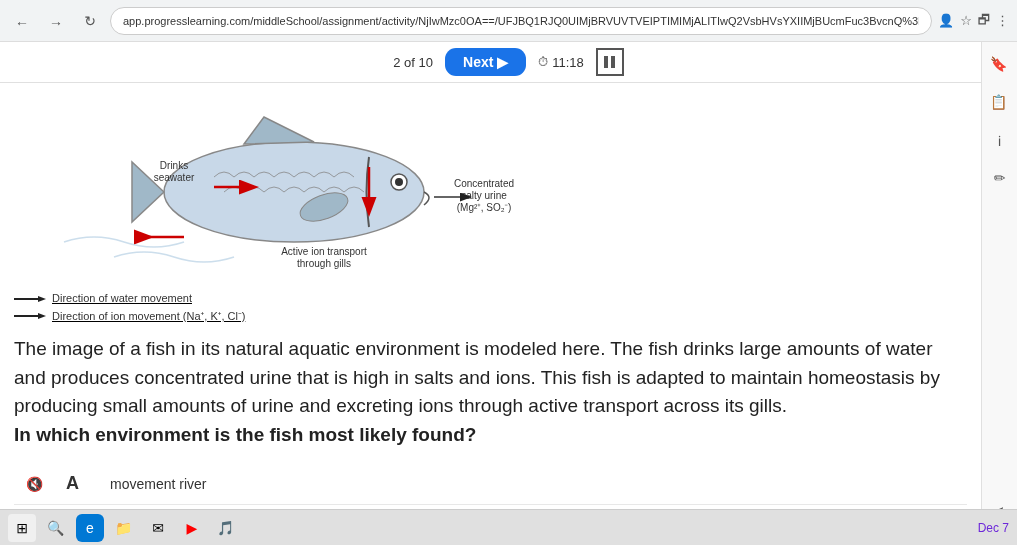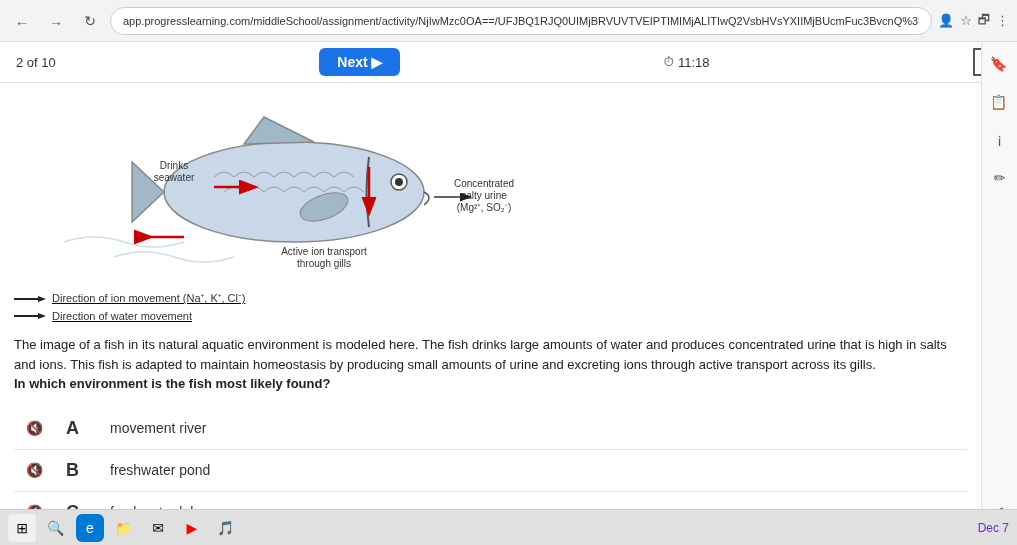--- a/index.html
+++ b/index.html
@@ -55,7 +55,7 @@
     .question-bar {
       display: flex;
       align-items: center;
-      justify-content: space-between;
+      justify-content: center;
       padding: 6px 16px;
       background: #fff;
       border-bottom: 1px solid #e0e0e0;

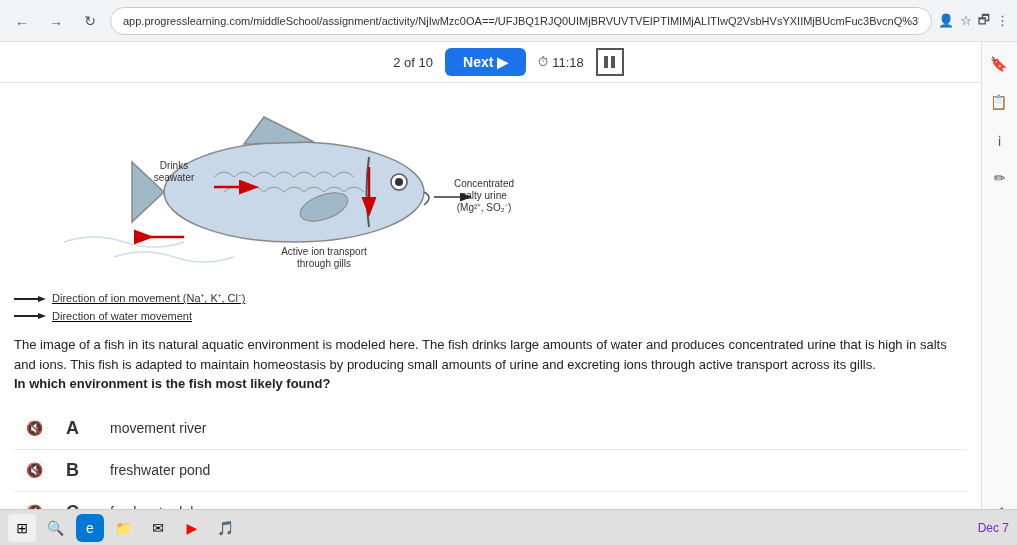--- a/index.html
+++ b/index.html
@@ -69,7 +69,7 @@
       background: #1a73e8;
       color: #fff;
       border: none;
-      border-radius: 6px;
+      border-radius: 11px;
       padding: 6px 18px;
       font-size: 14px;
       font-weight: bold;

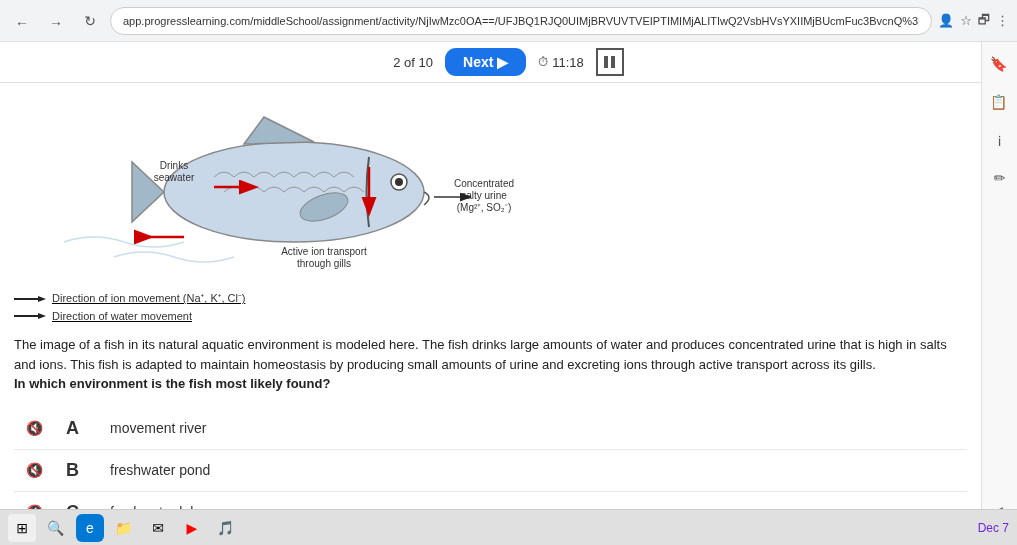--- a/index.html
+++ b/index.html
@@ -334,14 +334,14 @@
             <line x1="0" y1="5" x2="26" y2="5" stroke="#222" stroke-width="2"></line>
             <polygon points="24,2 32,5 24,8" fill="#222"></polygon>
           </svg>
-          <span>Direction of ion movement (Na⁺, K⁺, Cl⁻)</span>
+          <span>Direction of water movement</span>
         </div>
         <div class="legend-row">
           <svg width="32" height="10">
             <line x1="0" y1="5" x2="26" y2="5" stroke="#222" stroke-width="2"></line>
             <polygon points="24,2 32,5 24,8" fill="#222"></polygon>
           </svg>
-          <span>Direction of water movement</span>
+          <span>Direction of ion movement (Na⁺, K⁺, Cl⁻)</span>
         </div>
       </div>
     </div>

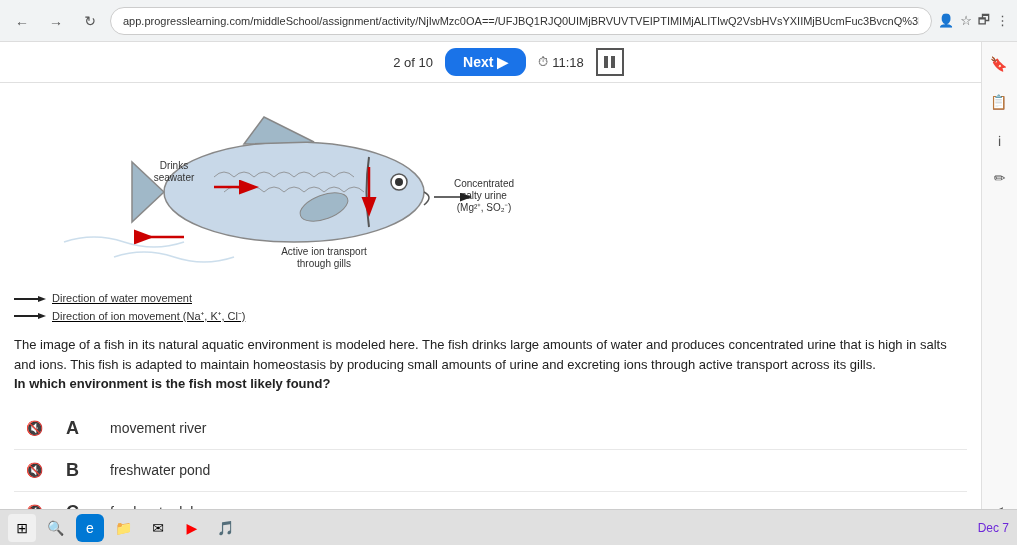--- a/index.html
+++ b/index.html
@@ -159,7 +159,7 @@
 
     
     .question-text {
-      font-size: 13px;
+      font-size: 19px;
       color: #222;
       line-height: 1.5;
       margin-bottom: 14px;

